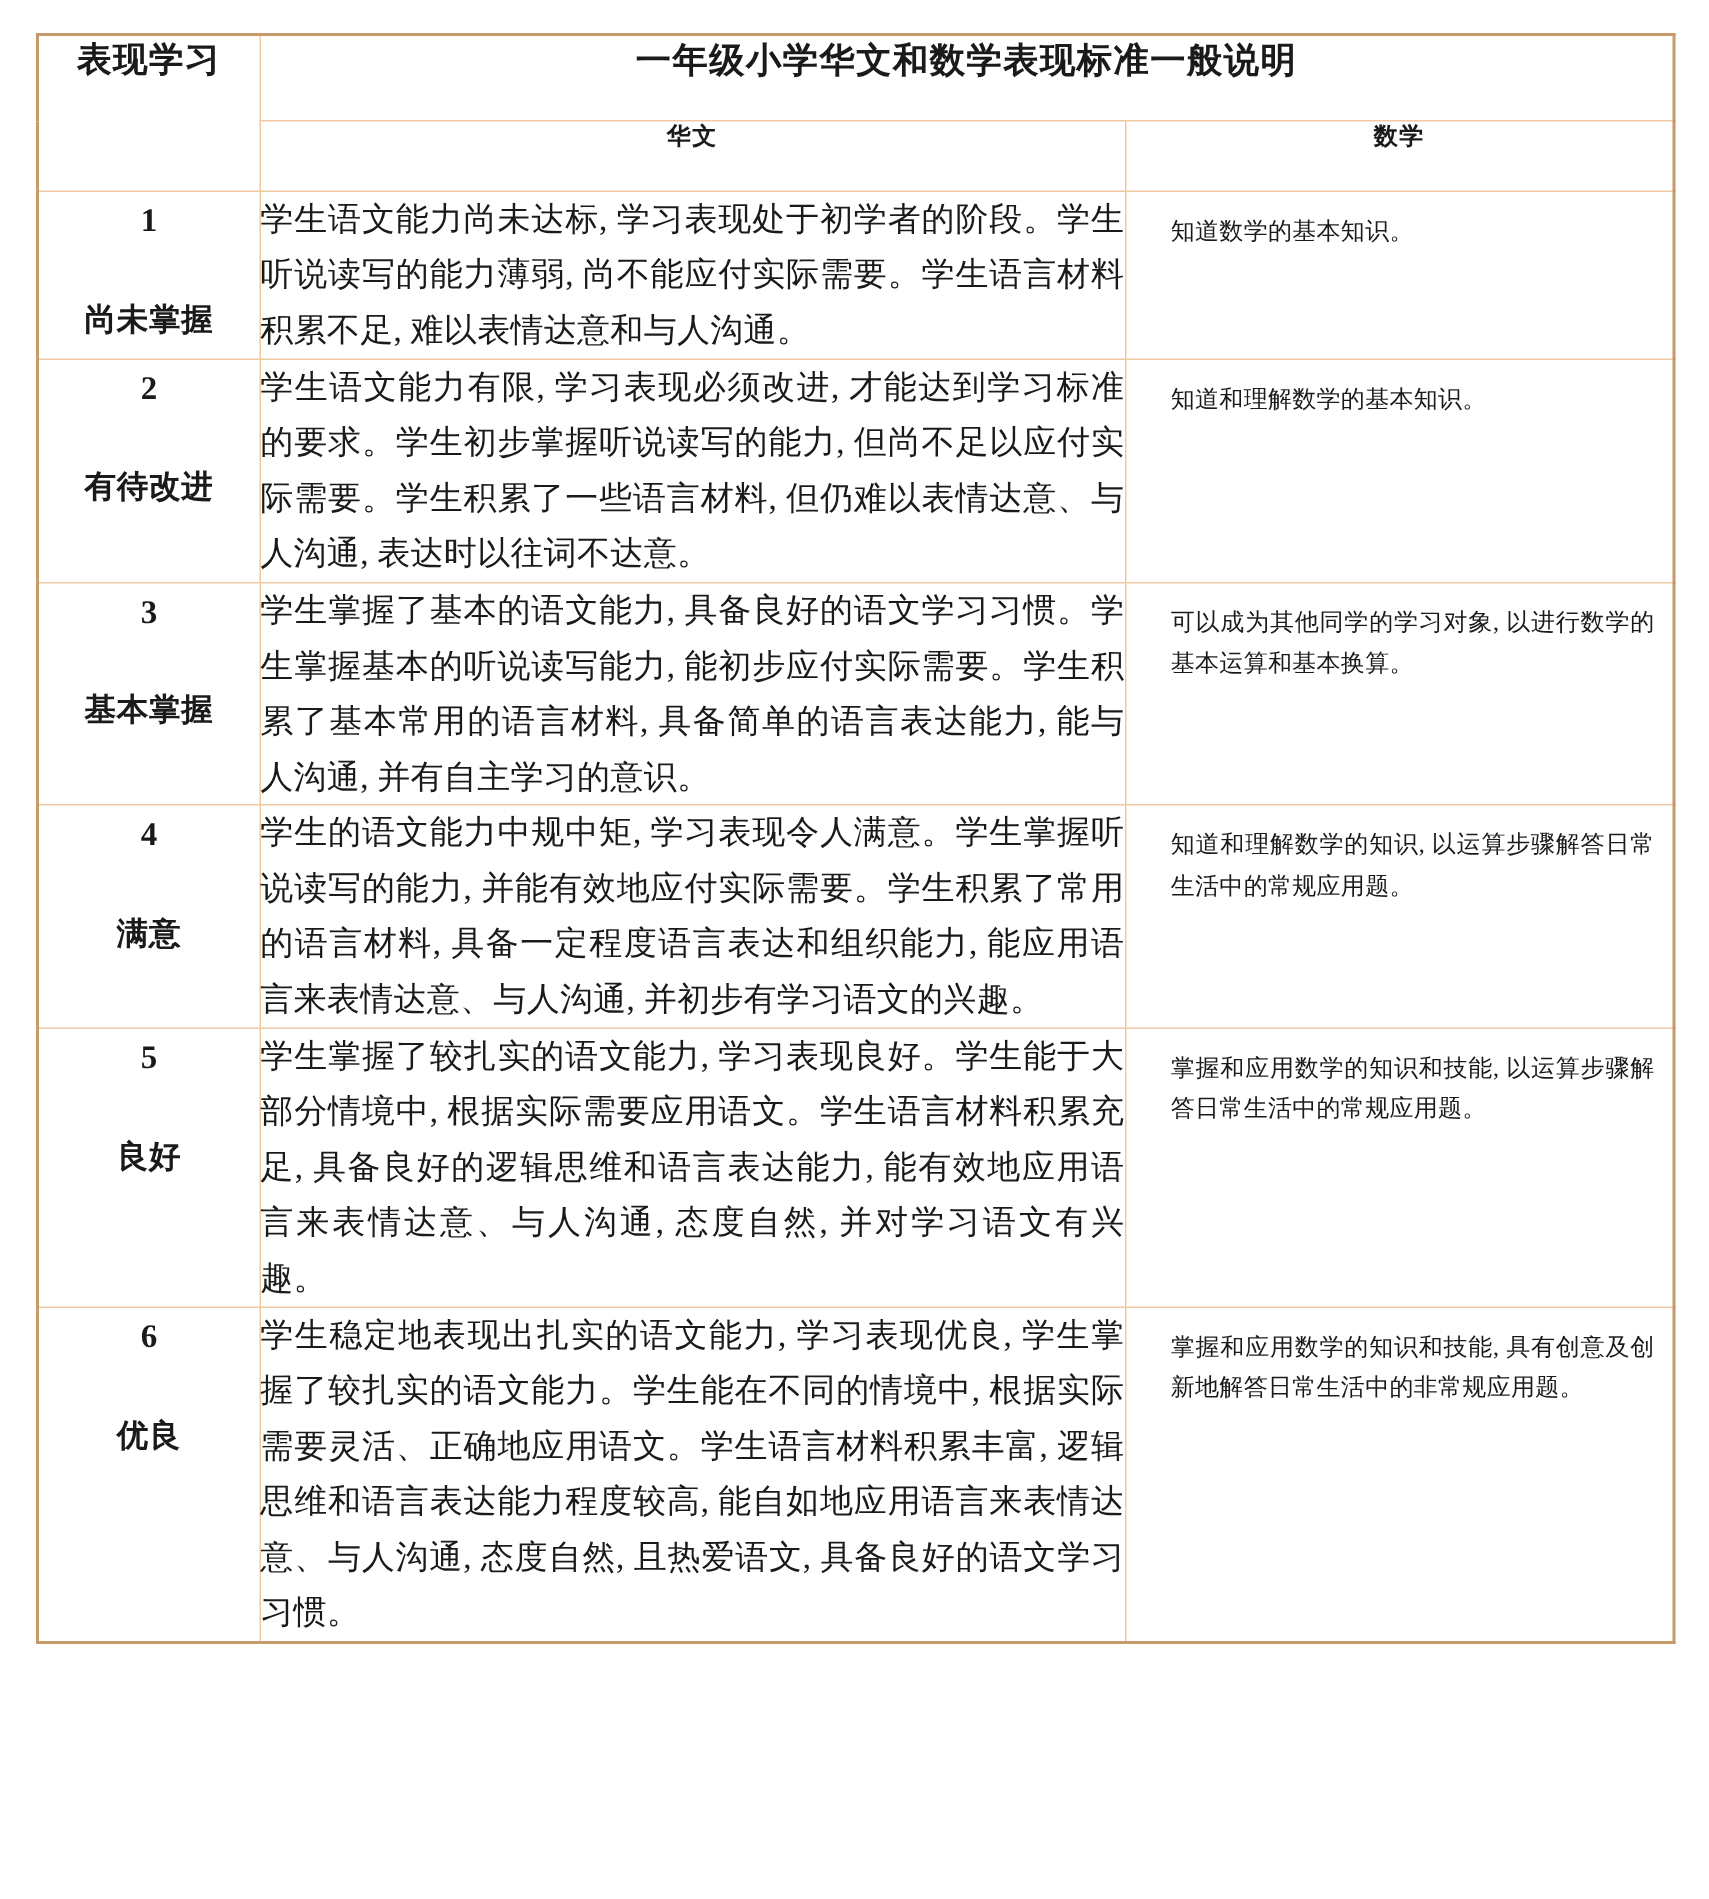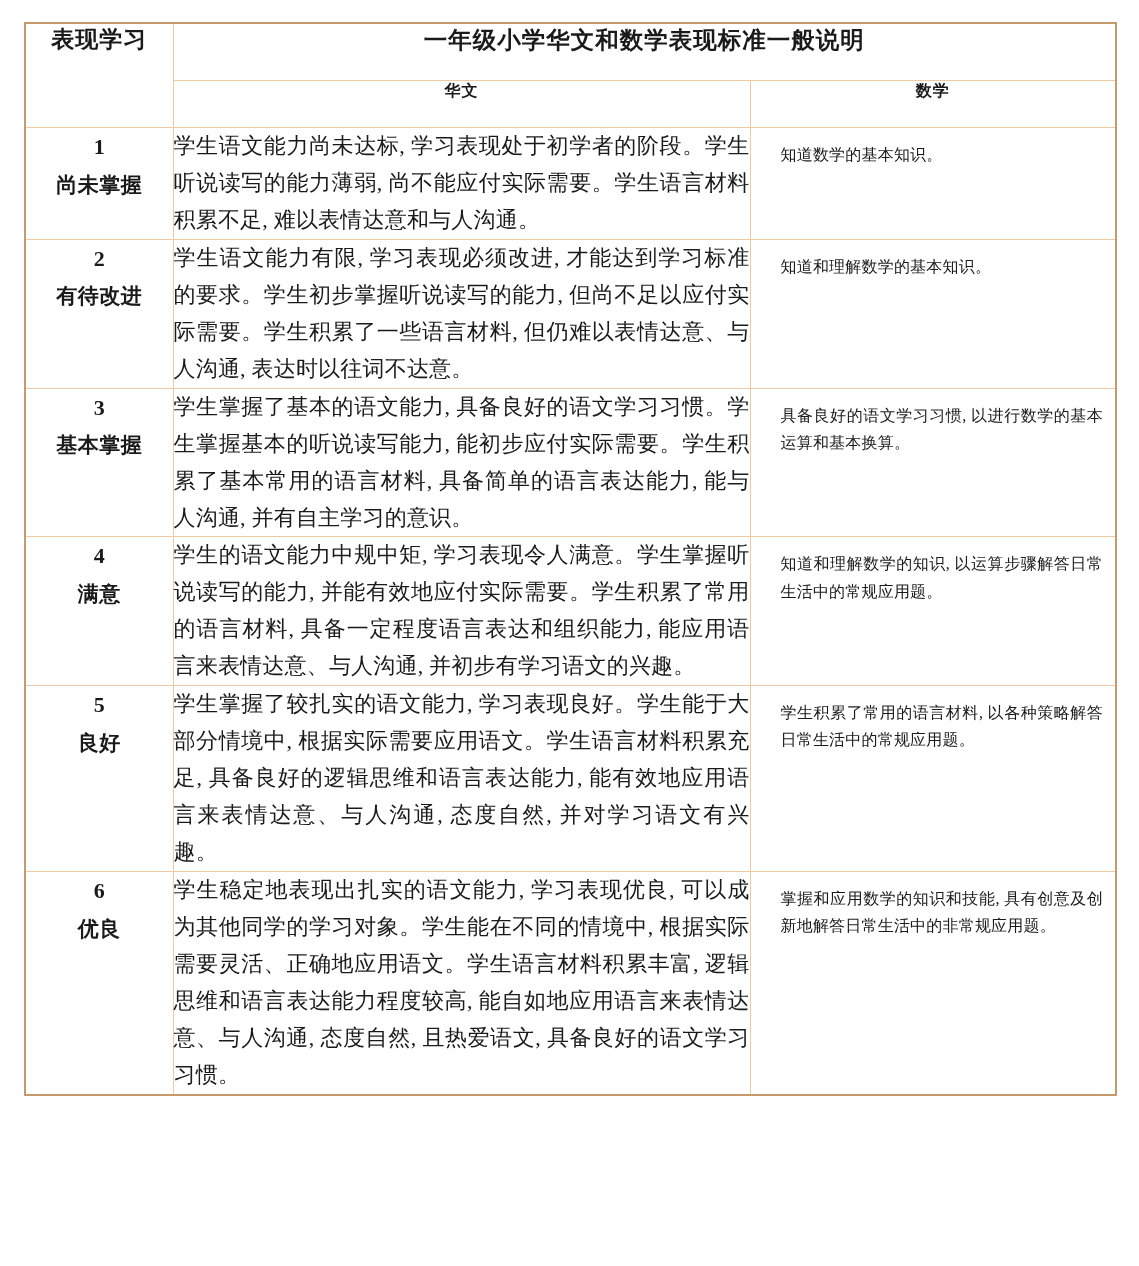--- a/index.html
+++ b/index.html
@@ -94,6 +94,7 @@
     font-size: 21px;
     font-weight: bold;
     letter-spacing: 0.5px;
+    margin-top: 28px;
   }
 
   .cell-text {

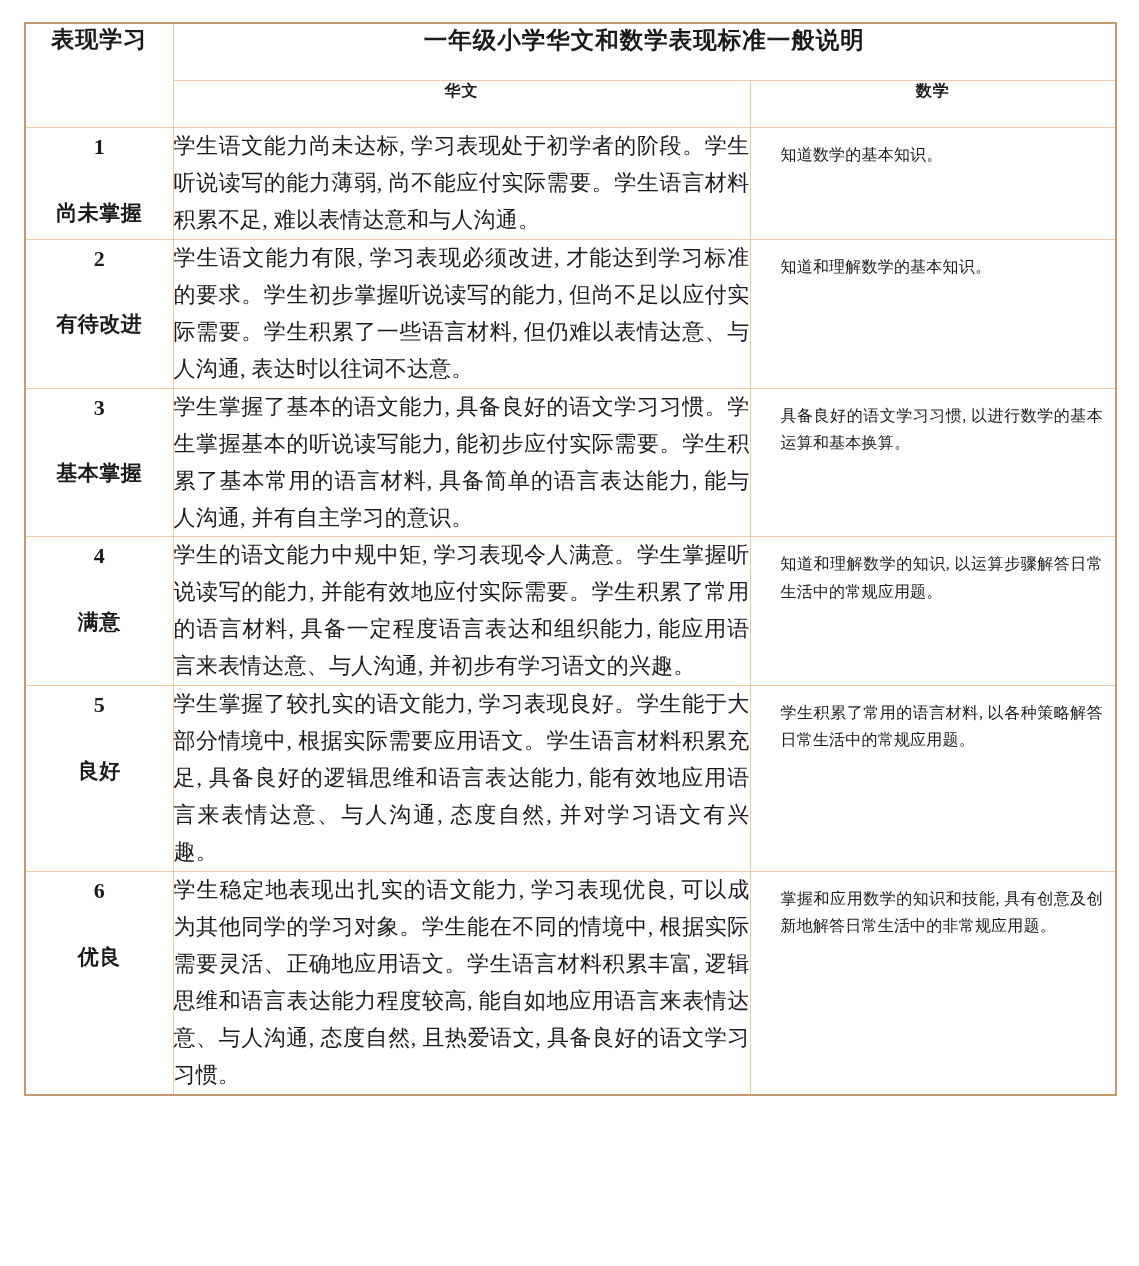--- a/index.html
+++ b/index.html
@@ -162,7 +162,7 @@
           <span class="lvl-name">基本掌握</span>
         </td>
         <td class="cell-text chinese">学生掌握了基本的语文能力, 具备良好的语文学习习惯。学生掌握基本的听说读写能力, 能初步应付实际需要。学生积累了基本常用的语言材料, 具备简单的语言表达能力, 能与人沟通, 并有自主学习的意识。</td>
-        <td class="cell-text math">具备良好的语文学习习惯, 以进行数学的基本运算和基本换算。</td>
+        <td class="cell-text math">可以成为其他同学的学习对象, 以进行数学的基本运算和基本换算。</td>
       </tr>
 
       <tr>

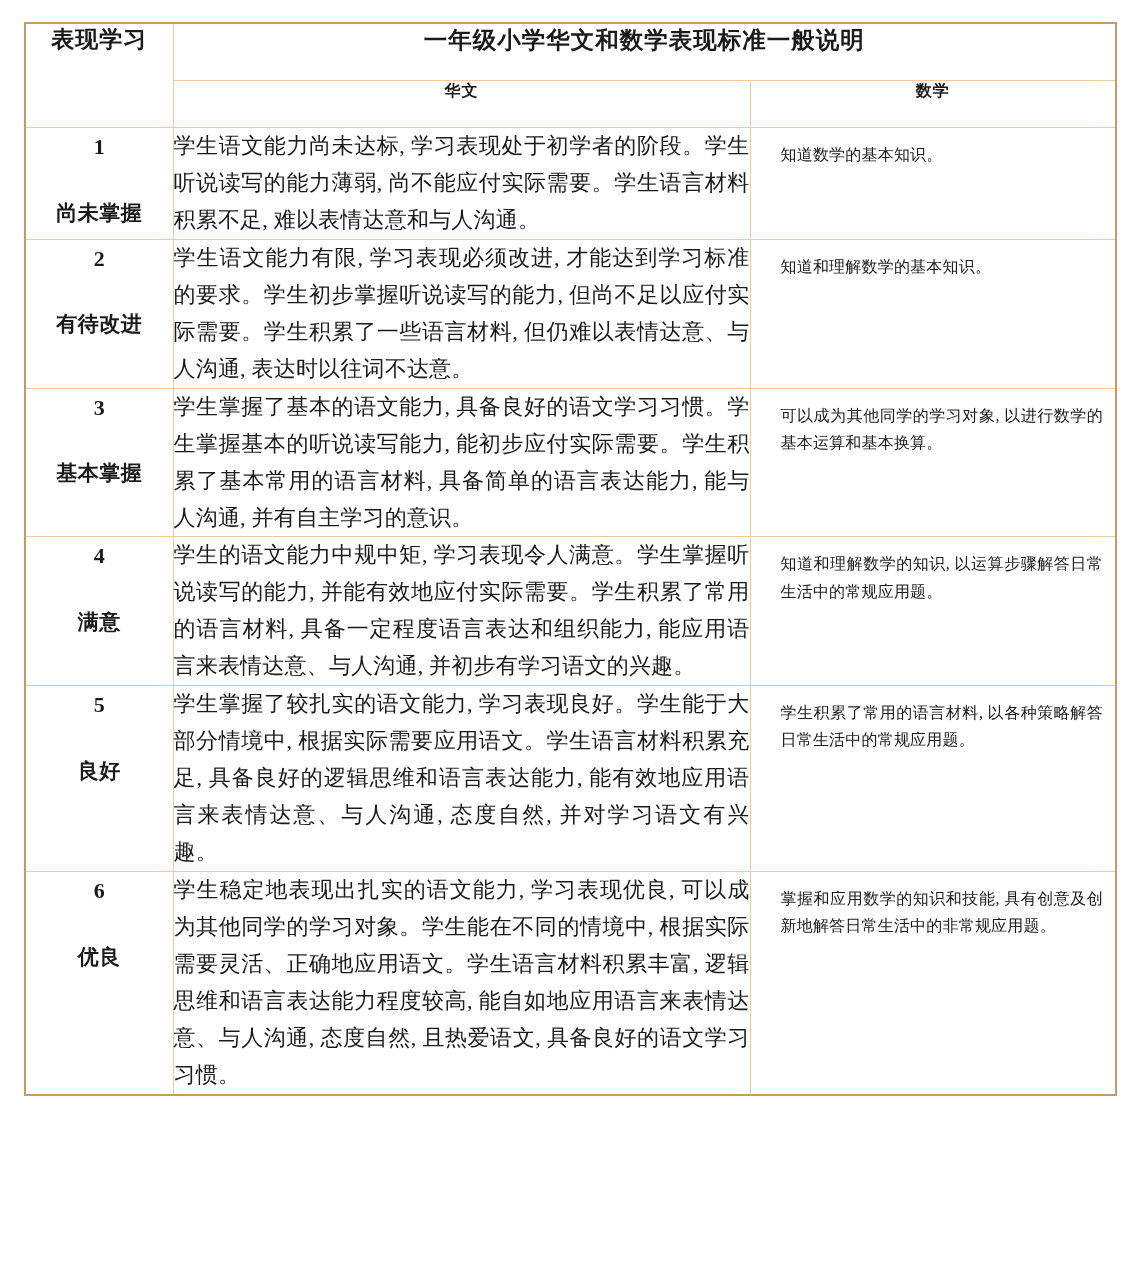--- a/index.html
+++ b/index.html
@@ -180,7 +180,7 @@
           <span class="lvl-name">良好</span>
         </td>
         <td class="cell-text chinese">学生掌握了较扎实的语文能力, 学习表现良好。学生能于大部分情境中, 根据实际需要应用语文。学生语言材料积累充足, 具备良好的逻辑思维和语言表达能力, 能有效地应用语言来表情达意、与人沟通, 态度自然, 并对学习语文有兴趣。</td>
-        <td class="cell-text math">学生积累了常用的语言材料, 以各种策略解答日常生活中的常规应用题。</td>
+        <td class="cell-text math">掌握和应用数学的知识和技能, 以运算步骤解答日常生活中的常规应用题。</td>
       </tr>
 
       <tr>

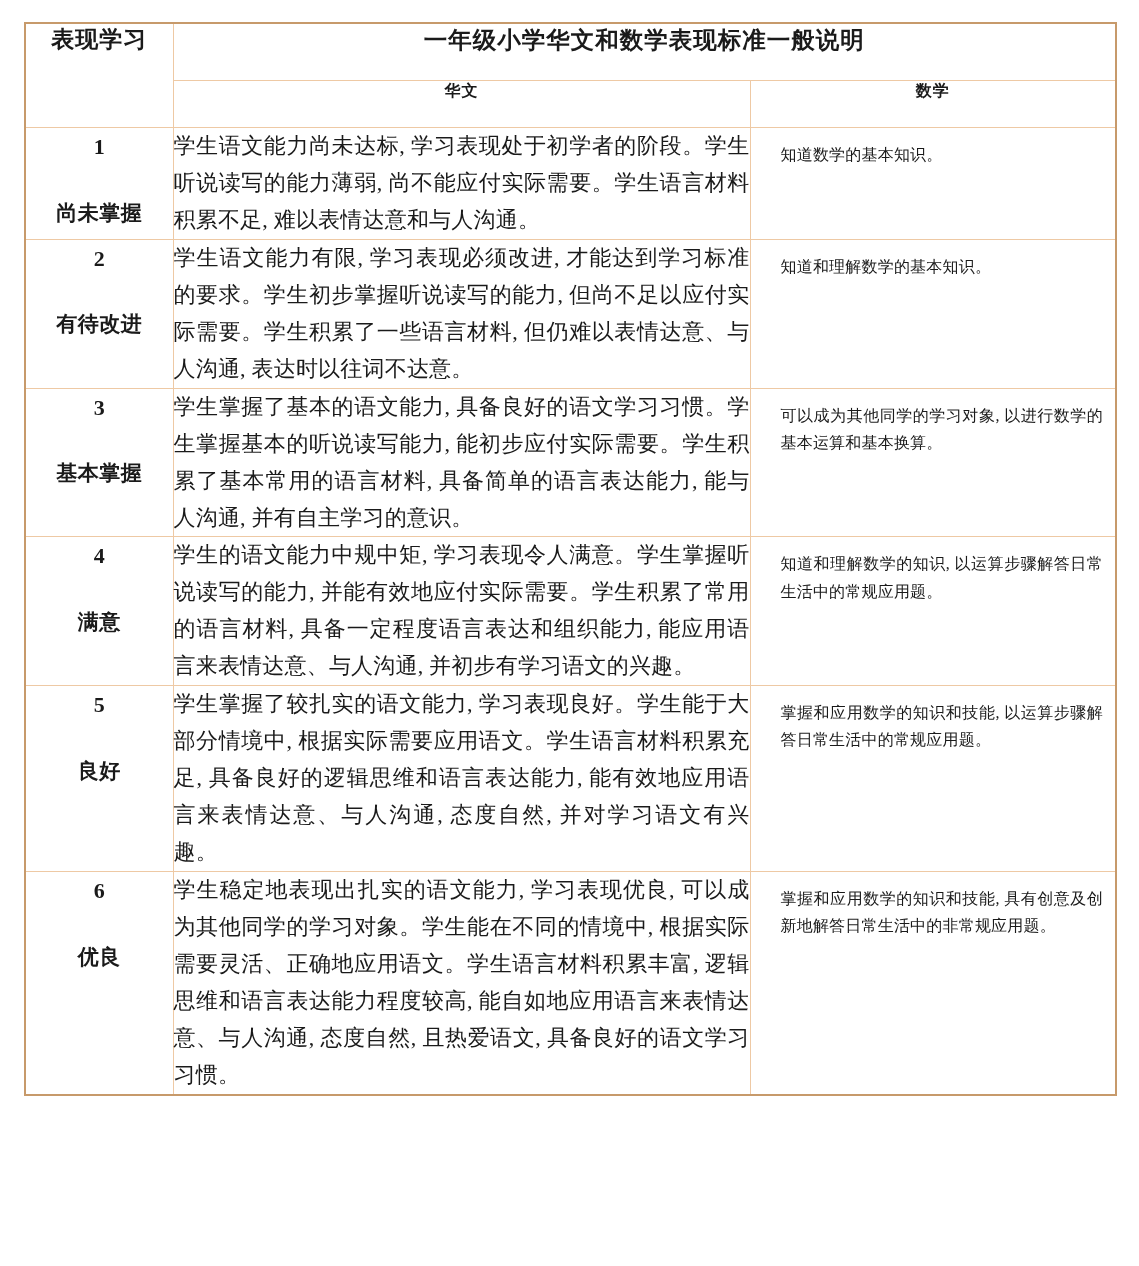--- a/index.html
+++ b/index.html
@@ -188,7 +188,7 @@
           <span class="lvl-num">6</span>
           <span class="lvl-name">优良</span>
         </td>
-        <td class="cell-text chinese">学生稳定地表现出扎实的语文能力, 学习表现优良, 可以成为其他同学的学习对象。学生能在不同的情境中, 根据实际需要灵活、正确地应用语文。学生语言材料积累丰富, 逻辑思维和语言表达能力程度较高, 能自如地应用语言来表情达意、与人沟通, 态度自然, 且热爱语文, 具备良好的语文学习习惯。</td>
+        <td class="cell-text chinese">学生稳定地表现出扎实的语文能力, 学习表现优良, 学生掌握了较扎实的语文能力。学生能在不同的情境中, 根据实际需要灵活、正确地应用语文。学生语言材料积累丰富, 逻辑思维和语言表达能力程度较高, 能自如地应用语言来表情达意、与人沟通, 态度自然, 且热爱语文, 具备良好的语文学习习惯。</td>
         <td class="cell-text math">掌握和应用数学的知识和技能, 具有创意及创新地解答日常生活中的非常规应用题。</td>
       </tr>
 

